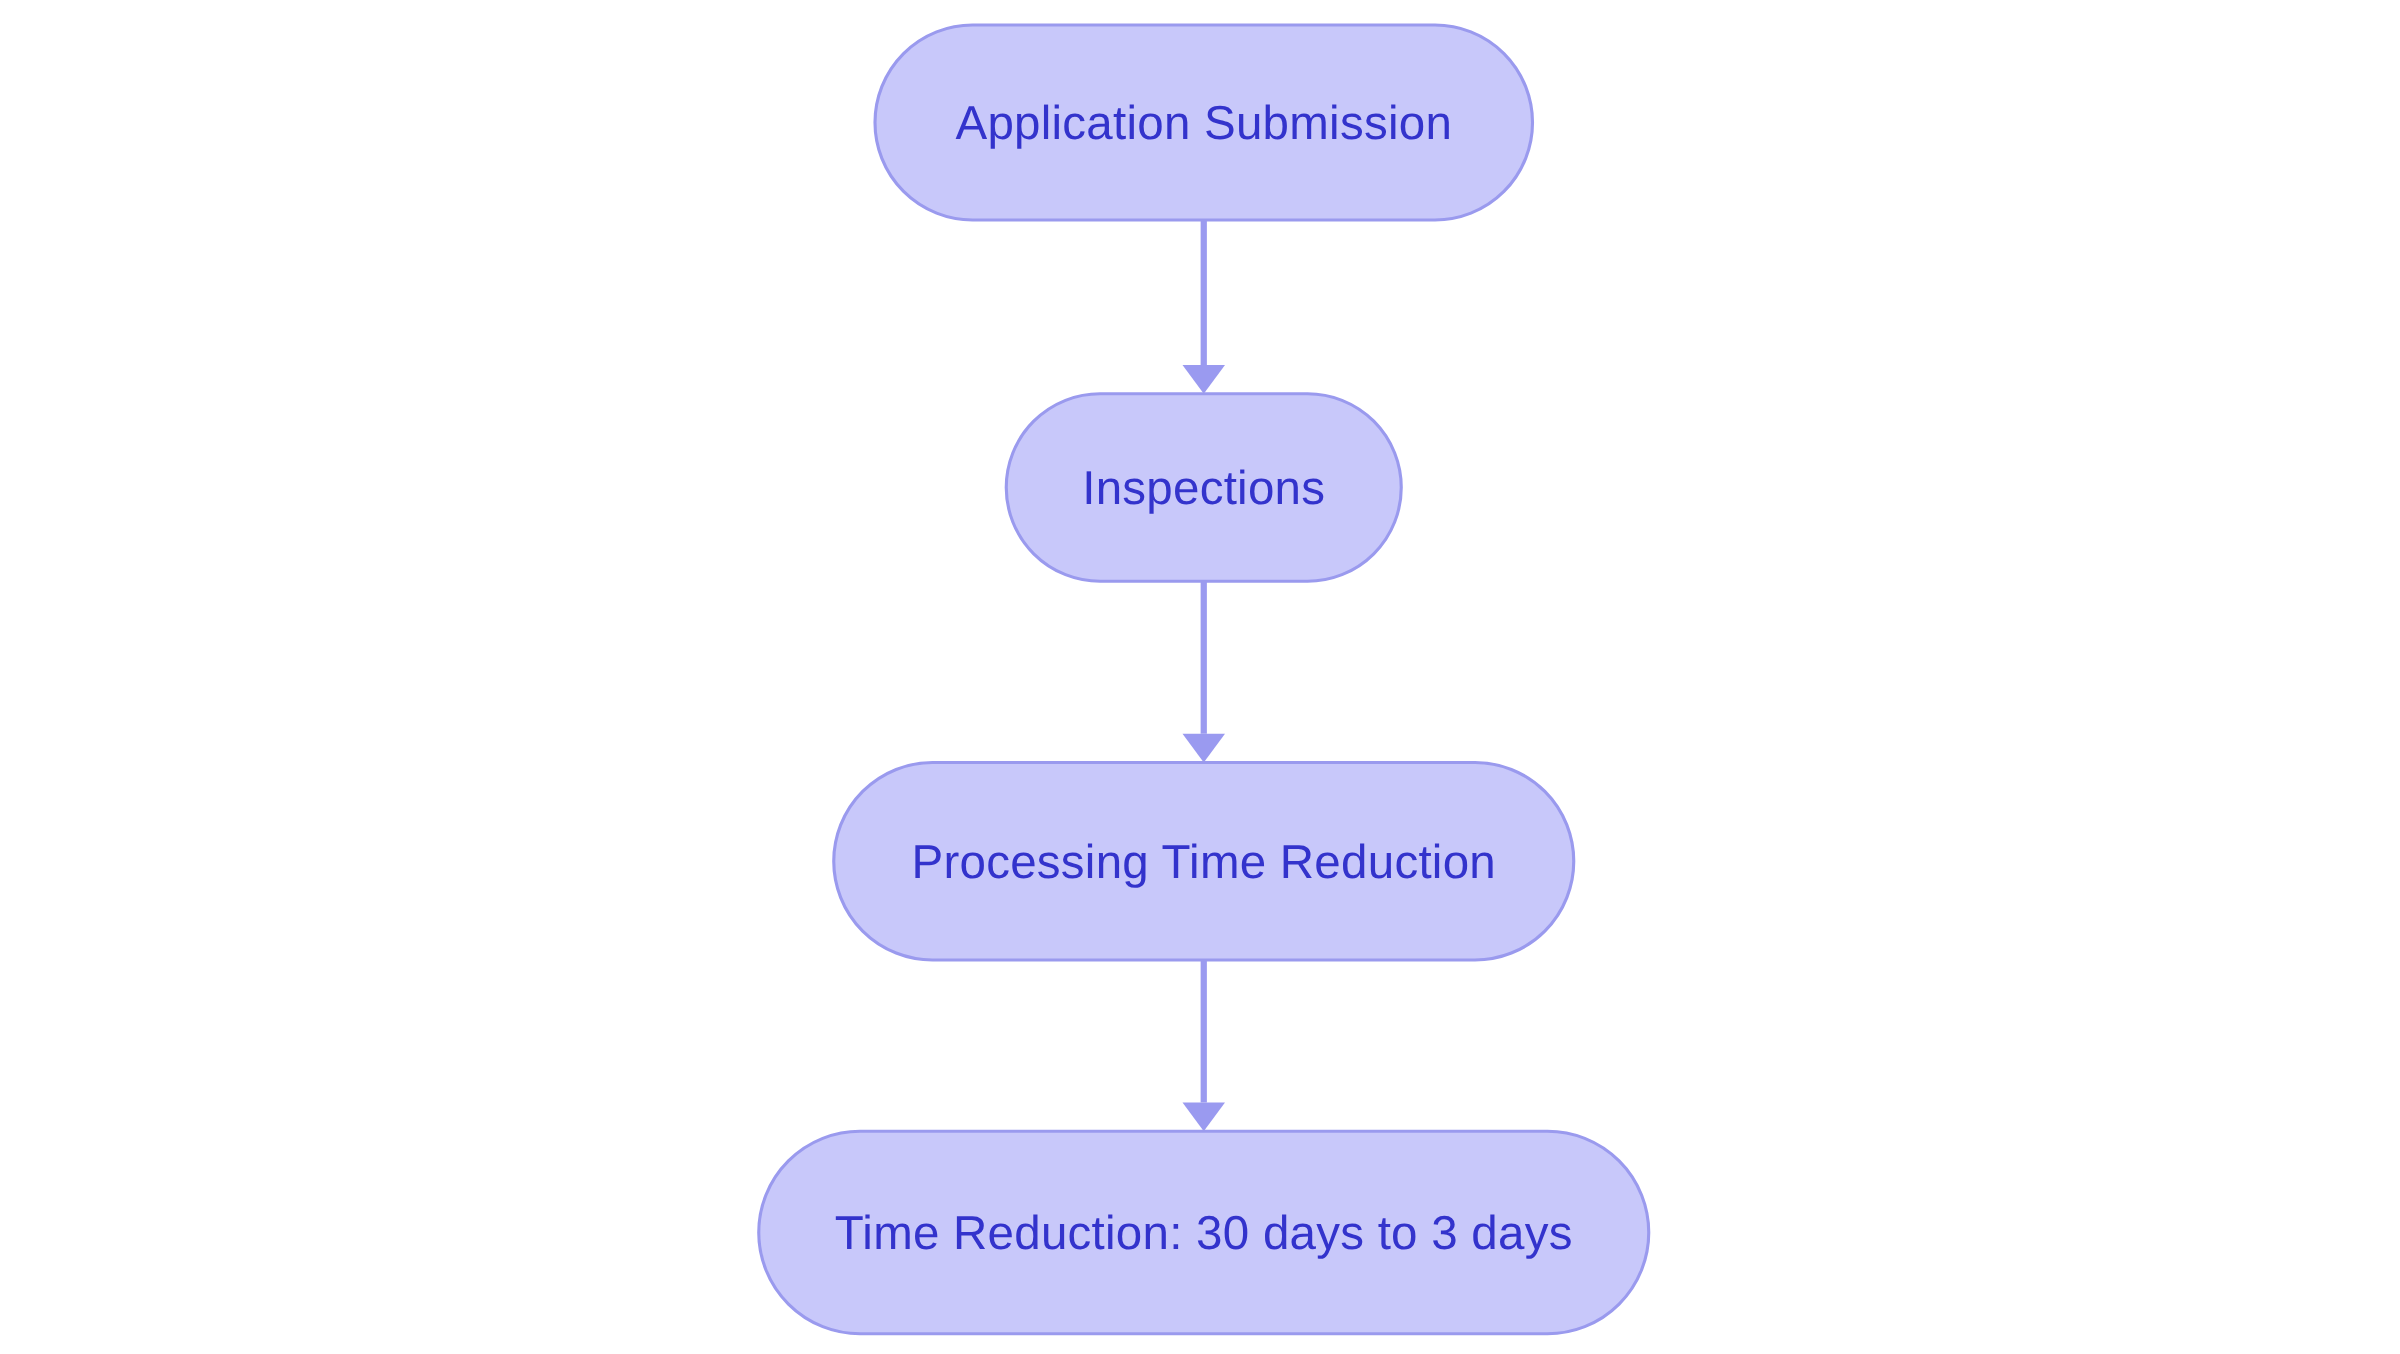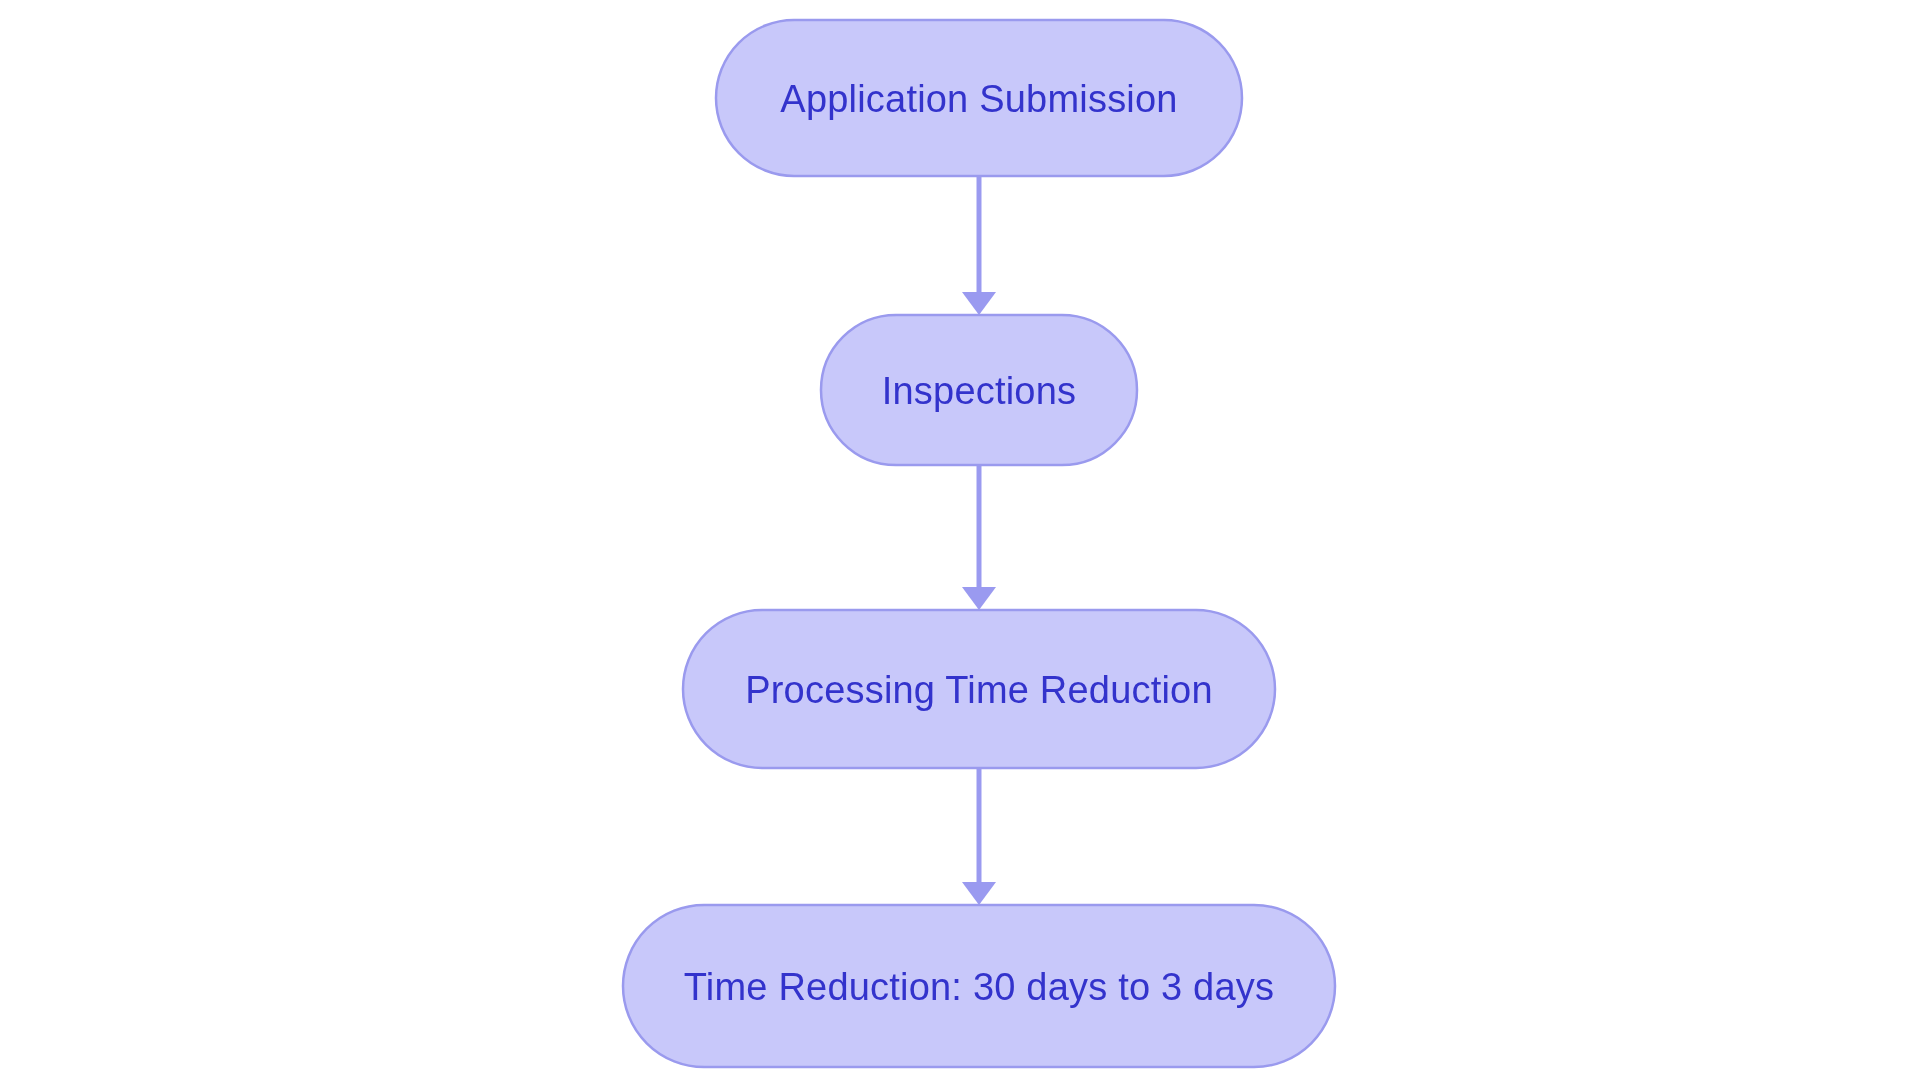--- a/index.html
+++ b/index.html
@@ -17,7 +17,6 @@
     height: 1083px;
     background: #ffffff;
     overflow: hidden;
-    margin-left: 16px;
   }
   .flow-svg {
     position: absolute;

